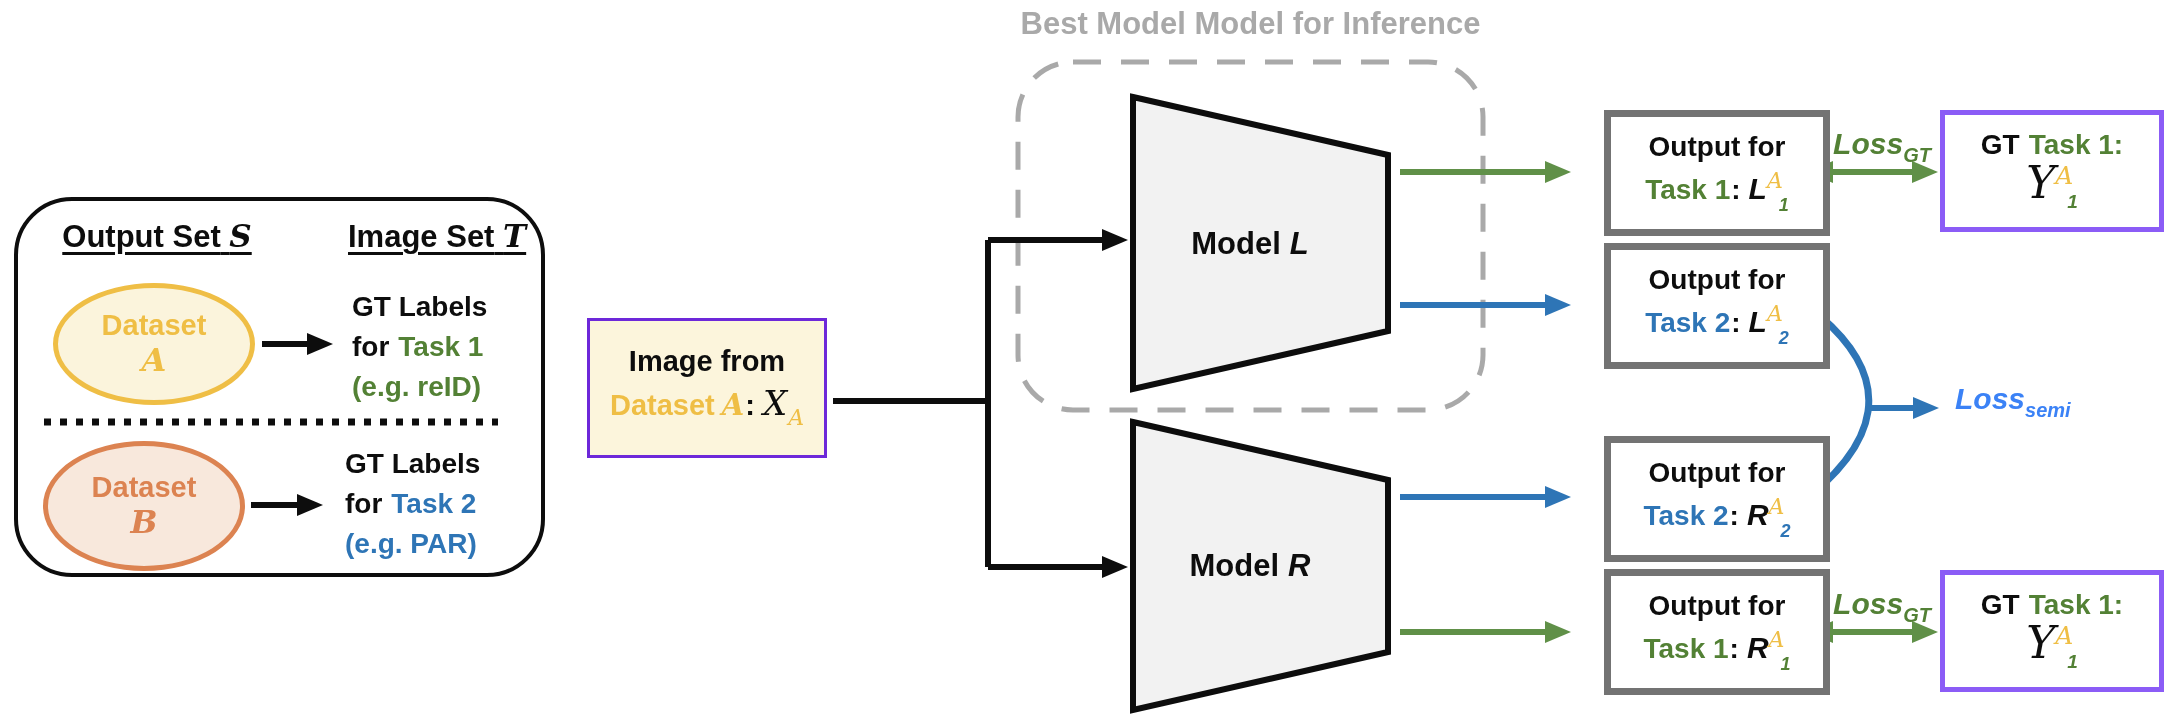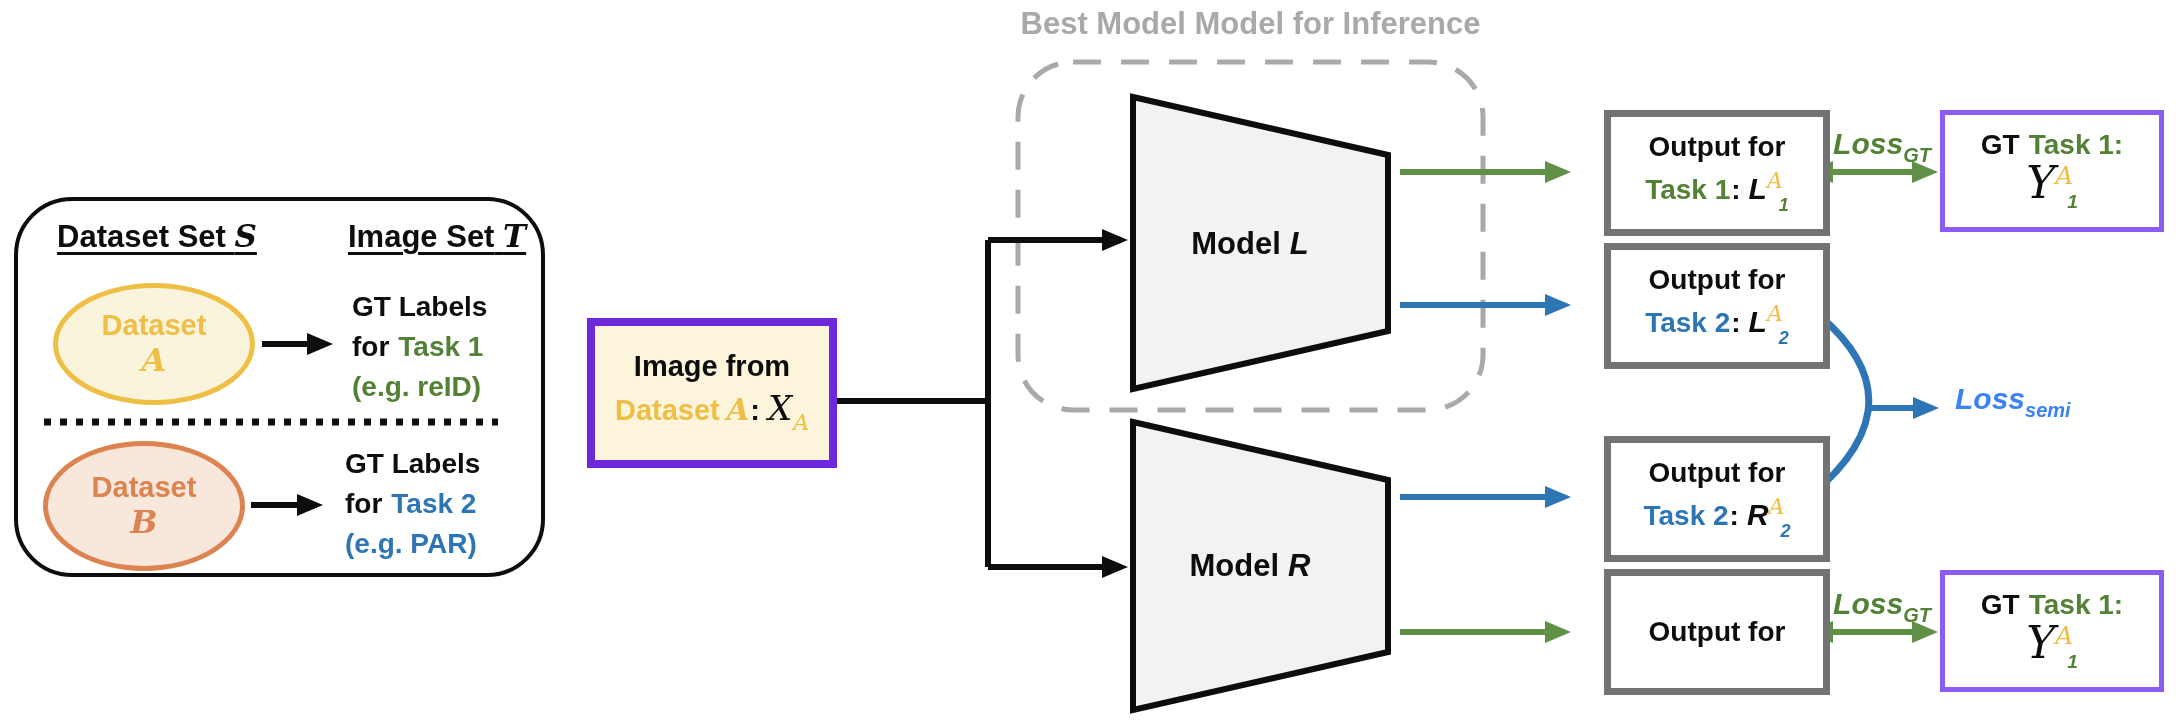--- a/index.html
+++ b/index.html
@@ -119,7 +119,7 @@
   <div class="abs panel"></div>
 
   <div class="lbl hdr hdr-left">
-    <span>Dataset Set</span>
+    <span>Output Set</span>
     <span class="scr">S</span>
   </div>
   <div class="lbl hdr hdr-right">

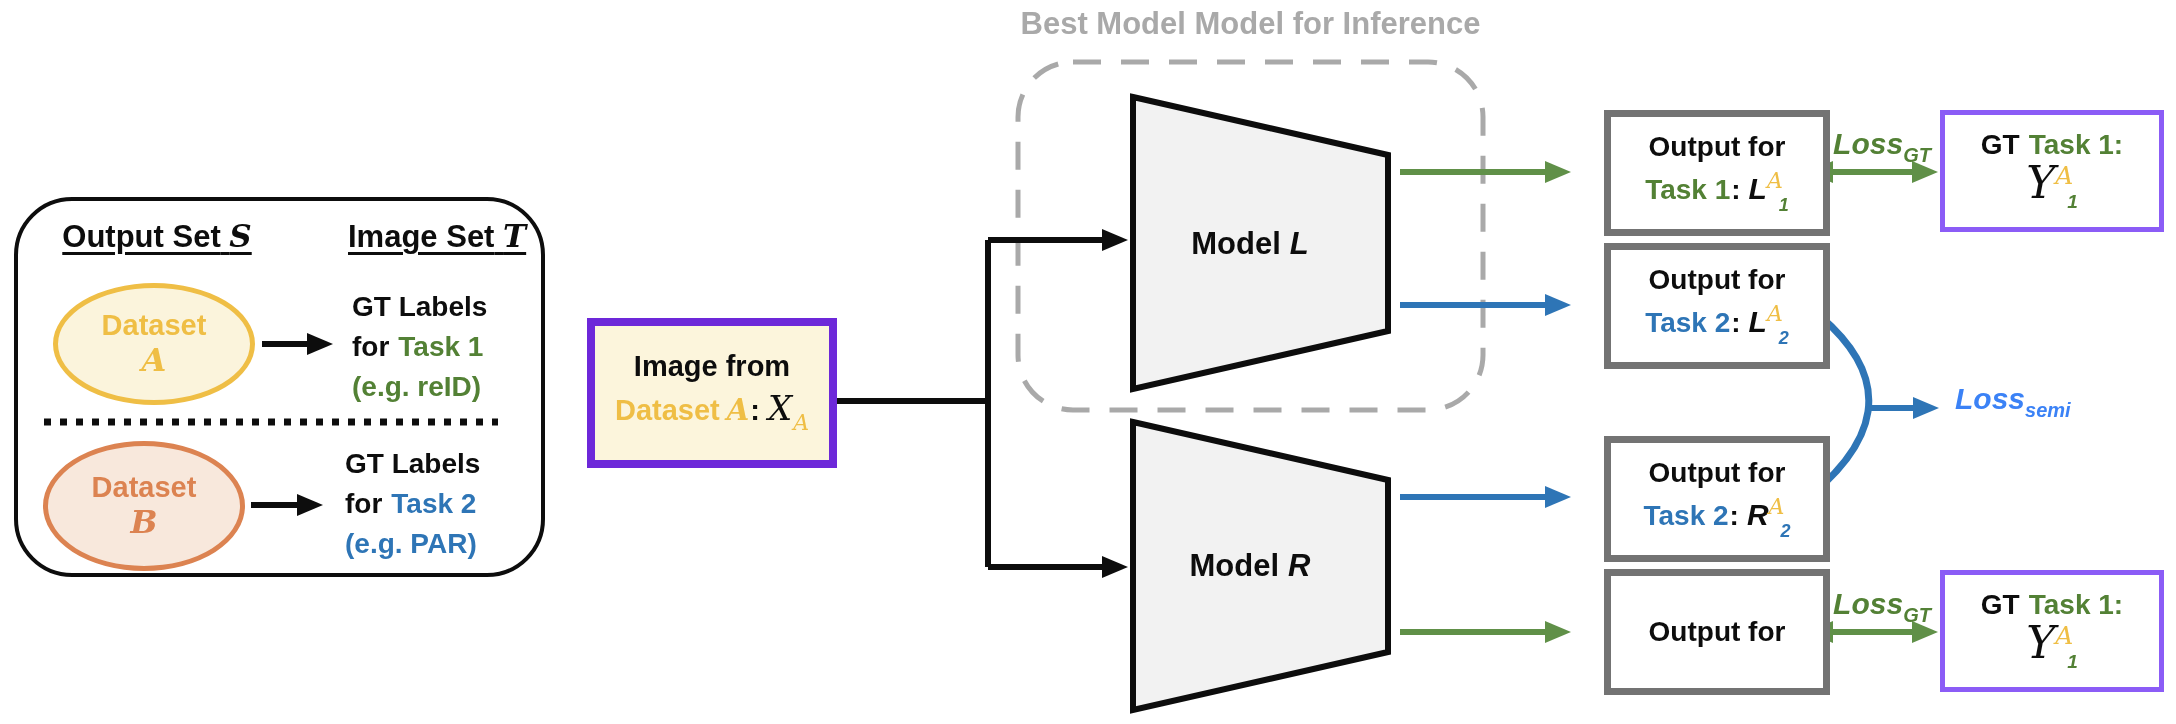--- a/index.html
+++ b/index.html
@@ -33,7 +33,7 @@
   .gap-r{margin-right:9px;}
 
   
-  .imgbox{left:587px;top:318px;width:234px;height:134px;border:8px solid #6d28d9;background:#fcf5dc;
+  .imgbox{left:587px;top:318px;width:234px;height:134px;border:3px solid #6d28d9;background:#fcf5dc;
           display:flex;flex-direction:column;align-items:center;justify-content:center;z-index:2;
           font-size:29px;font-weight:bold;line-height:1.3;white-space:nowrap;}
   .xvar{font-size:34px;font-weight:normal;}

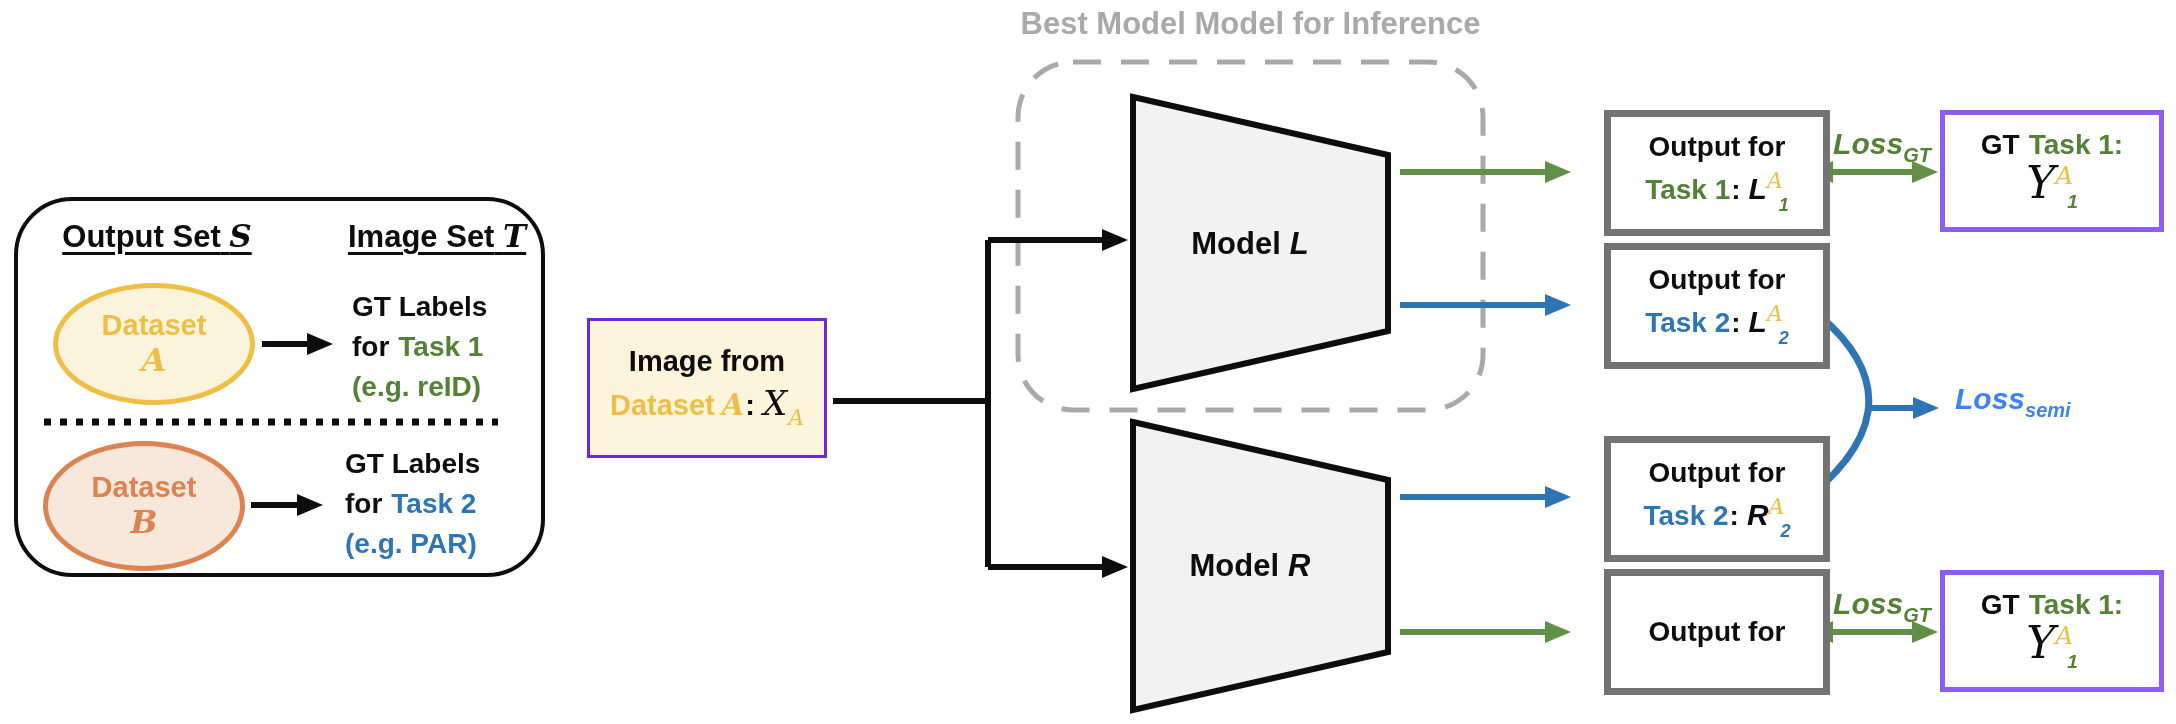--- a/index.html
+++ b/index.html
@@ -191,6 +191,9 @@
 
   <div class="obox ob4">
     <div>Output for</div>
+    <div>
+      <span class="green">Task 1</span><span class="colon">:</span><span class="ovar">R</span><span class="osup scr yellow">A</span><span class="osub green">1</span>
+    </div>
   </div>
 
   <div class="gtbox gt1">

